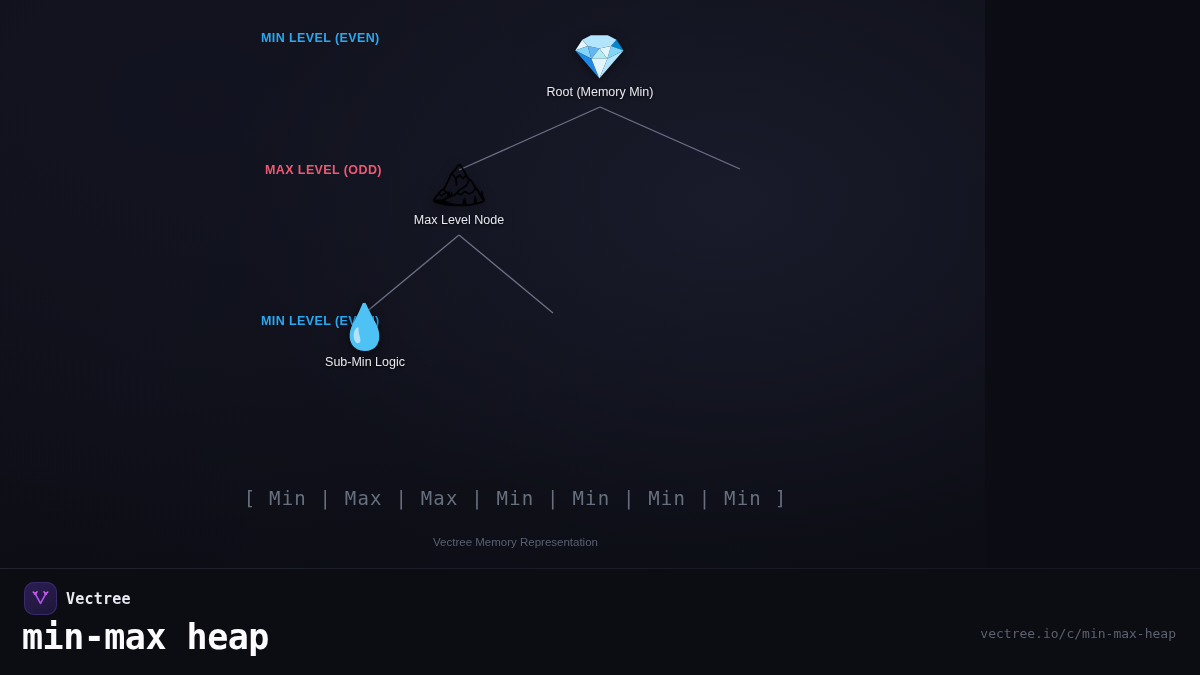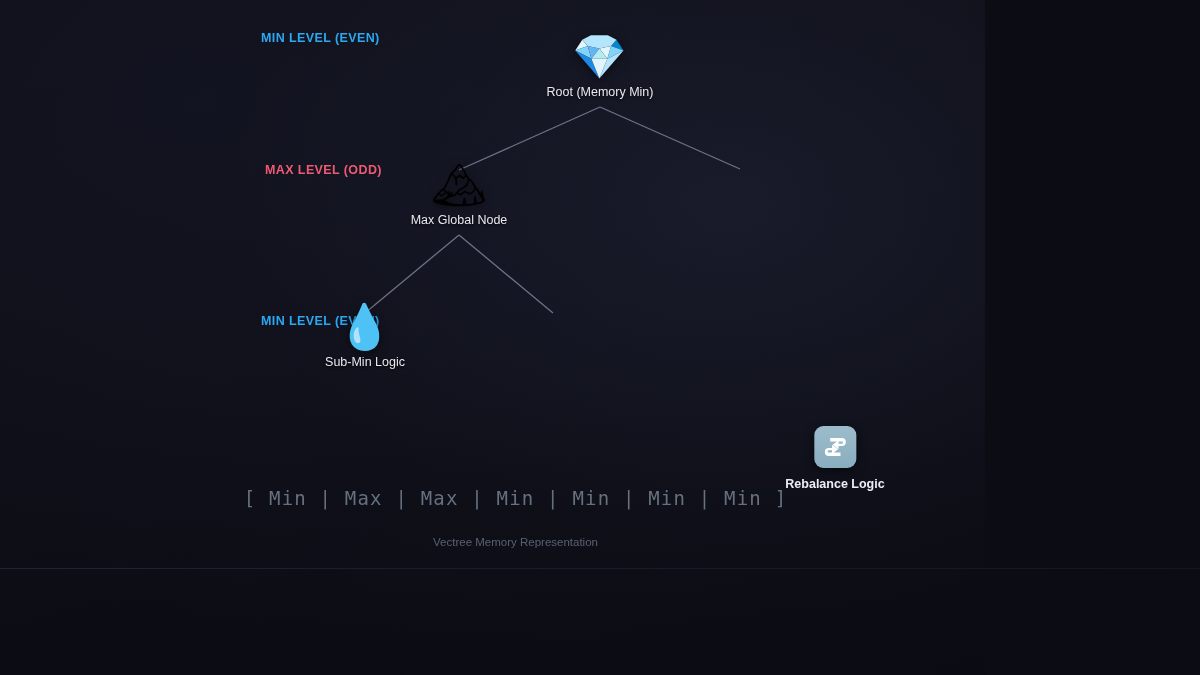--- a/index.html
+++ b/index.html
@@ -173,7 +173,7 @@
         </div>
         <div class="node" style="left: 459px; top: 160px;">
           <div class="glyph">🏔</div>
-          <div class="caption">Max Global Node</div>
+          <div class="caption">Max Level Node</div>
         </div>
         <div class="node" style="left: 365px; top: 302px;">
           <div class="glyph">💧</div>

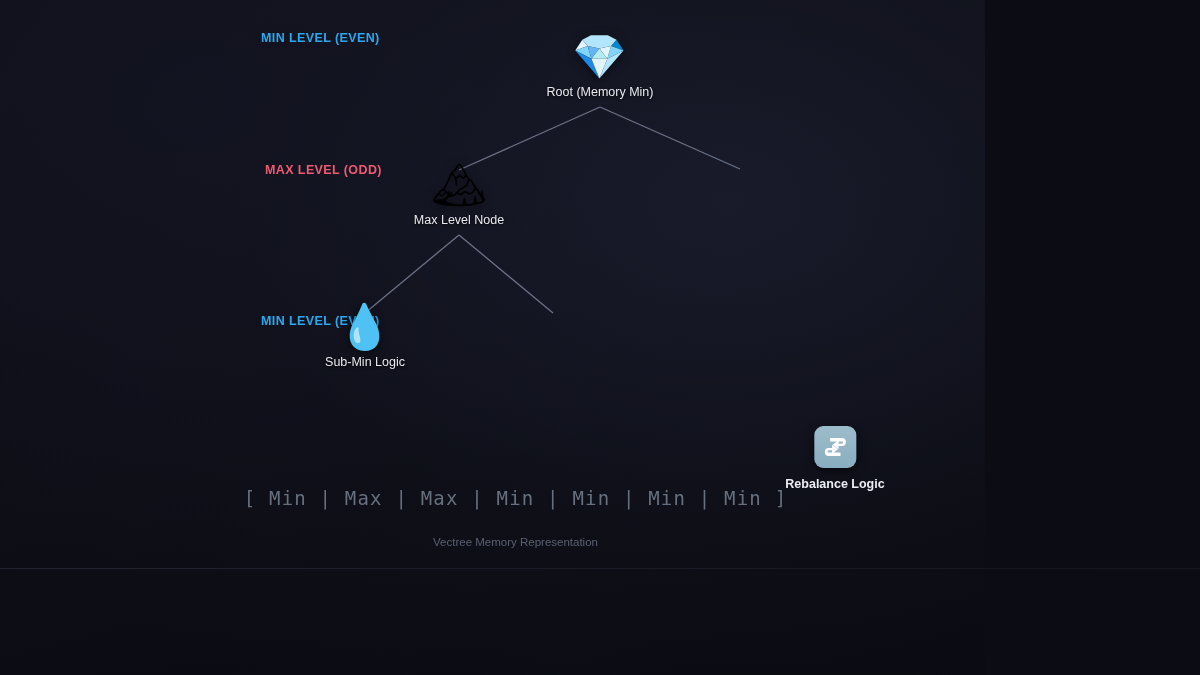--- a/index.html
+++ b/index.html
@@ -181,15 +181,6 @@
         </div>
       </div>
 
-    <div class="op-node" id="op-node" style="left: 835px; top: 426px;">
-      <div class="op-tile">
-        <svg width="30" height="30" viewBox="0 0 32 32" aria-hidden="true">
-          <path d="M10.5 7.5 H23 a4.2 4.2 0 0 1 0 8.4 H19.5 v3.6 l-6.4-4.8 6.4-4.8 v3.6 H23 a1.2 1.2 0 0 0 0-2.4 H10.5 Z" fill="#ffffff" transform="translate(0,-1)"></path>
-          <path d="M21.5 24.5 H9 a4.2 4.2 0 0 1 0-8.4 h3.5 v-3.6 l6.4 4.8 -6.4 4.8 v-3.6 H9 a1.2 1.2 0 0 0 0 2.4 h12.5 Z" fill="#ffffff" transform="translate(0,1)"></path>
-        </svg>
-      </div>
-      <div class="op-label">Rebalance Logic</div>
-    </div>
   </div>
 
   <div id="memory" style="top: 487px; margin-left: 46px;">

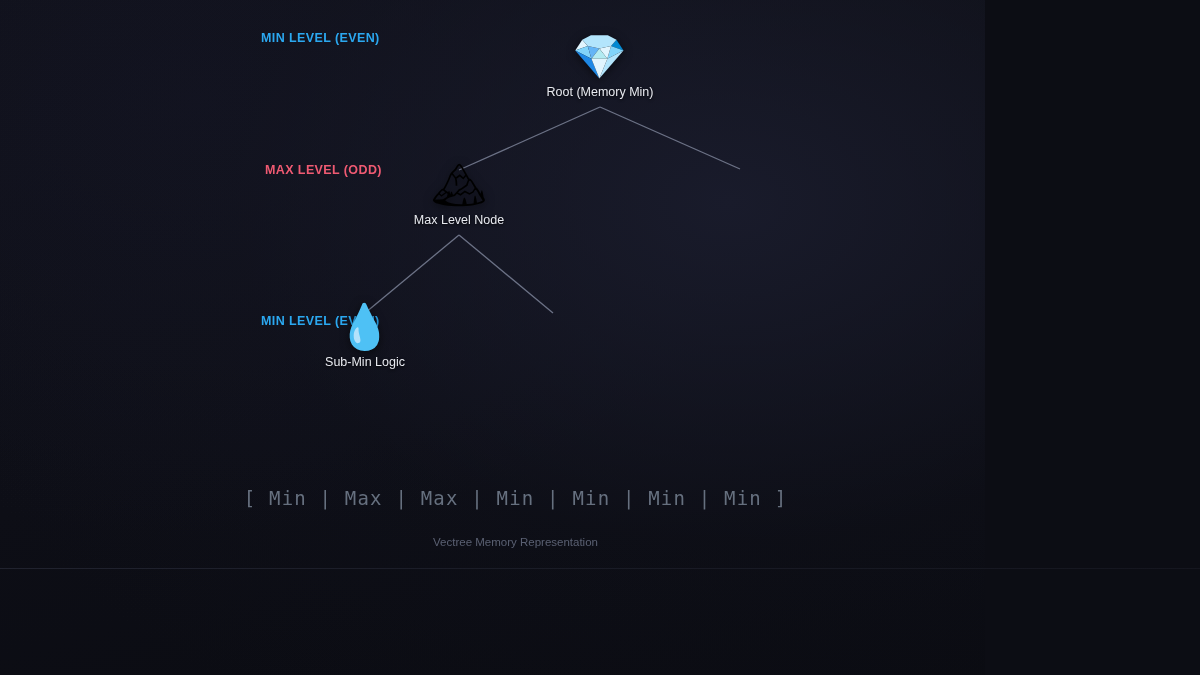--- a/index.html
+++ b/index.html
@@ -189,6 +189,24 @@
   </div>
 
   <div id="footer-rule"></div>
+  <div id="footer">
+
+    <div id="brand">
+      <div id="brand-mark">
+        <svg width="21" height="21" viewBox="0 0 24 24" aria-hidden="true">
+          <path d="M6 6.8 L12 17.6 L18 6.8" fill="none" stroke="#b44ef0" stroke-width="1.9" stroke-linecap="round" stroke-linejoin="round"></path>
+          <path d="M6 6.8 L3.6 4.6 M6 6.8 L8.1 4.3 M18 6.8 L20.4 4.6 M18 6.8 L15.9 4.3" fill="none" stroke="#d86bf5" stroke-width="1.5" stroke-linecap="round"></path>
+          <circle cx="6" cy="6.6" r="1.7" fill="#c857f2"></circle>
+          <circle cx="18" cy="6.6" r="1.7" fill="#c857f2"></circle>
+        </svg>
+      </div>
+      <div id="brand-name">Vectree</div>
+    </div>
+
+    <div id="page-title">min-max heap</div>
+
+    <div id="perma">vectree.io/c/min-max-heap</div>
+  </div>
 
 </div>
 

